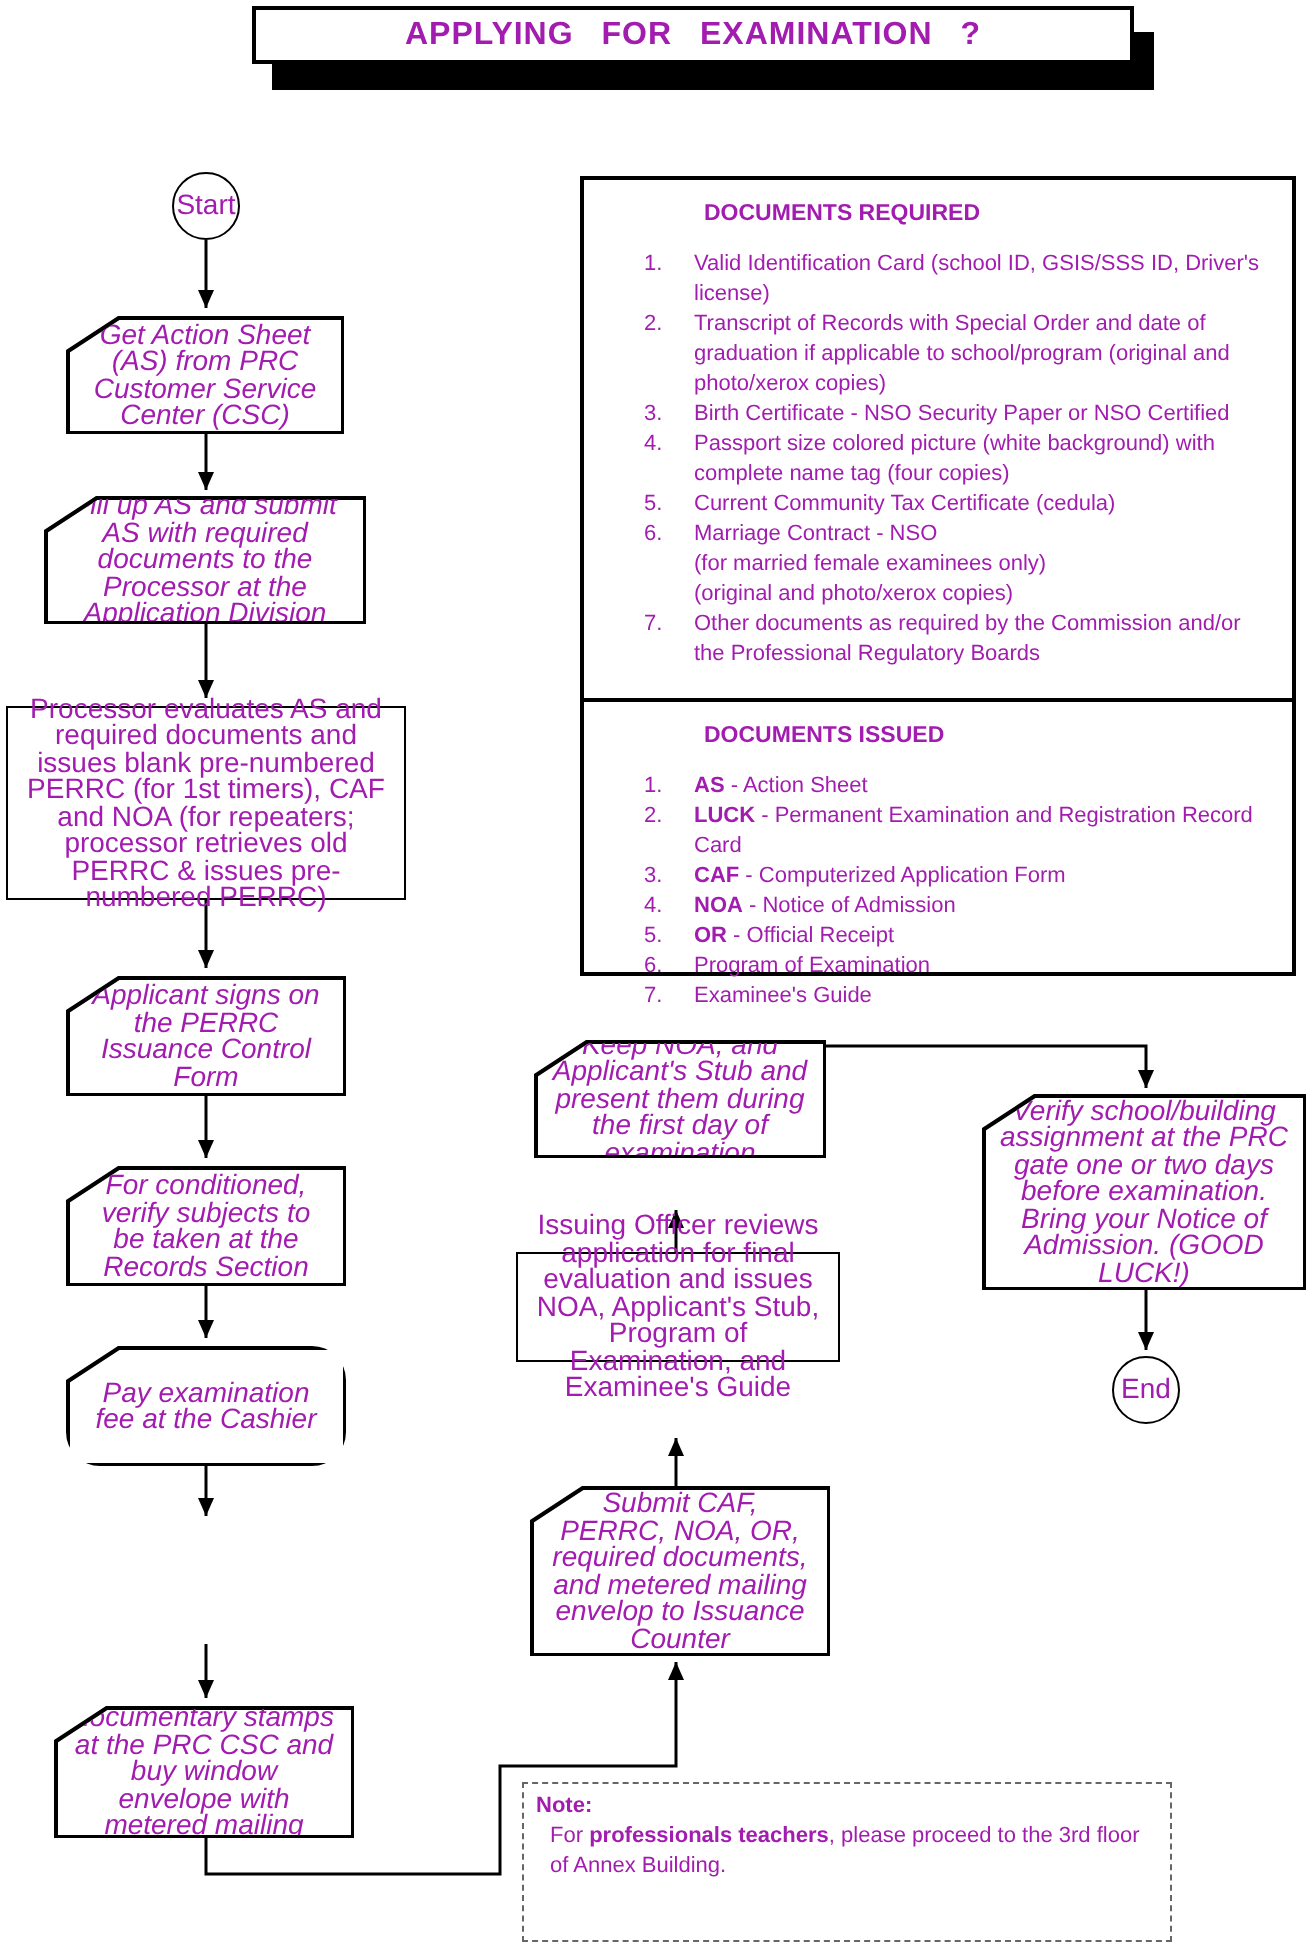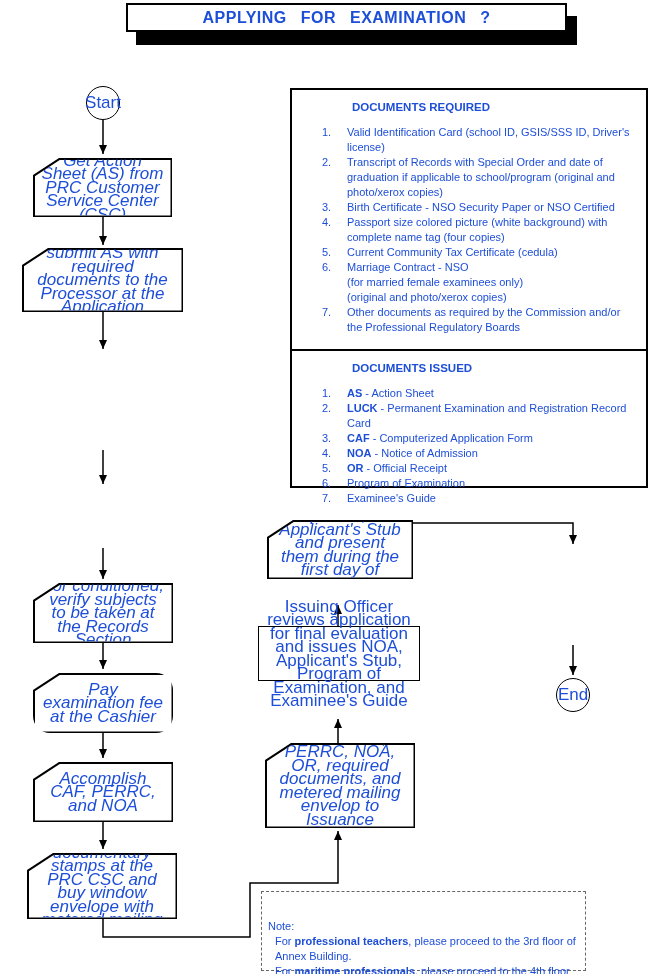--- a/index.html
+++ b/index.html
@@ -5,7 +5,7 @@
   html,body { margin:0; padding:0; background:#fff; }
   #page {
     position:relative; width:655px; height:974px; background:#fff;
-    font-family:"Liberation Sans", sans-serif; color:#1d4ed8; overflow:hidden;
+    font-family:"Liberation Sans", sans-serif; color:#a21caf; overflow:hidden;
   }
   svg.wires { position:absolute; left:0; top:0; width:655px; height:974px; z-index:1; pointer-events:none; }
 

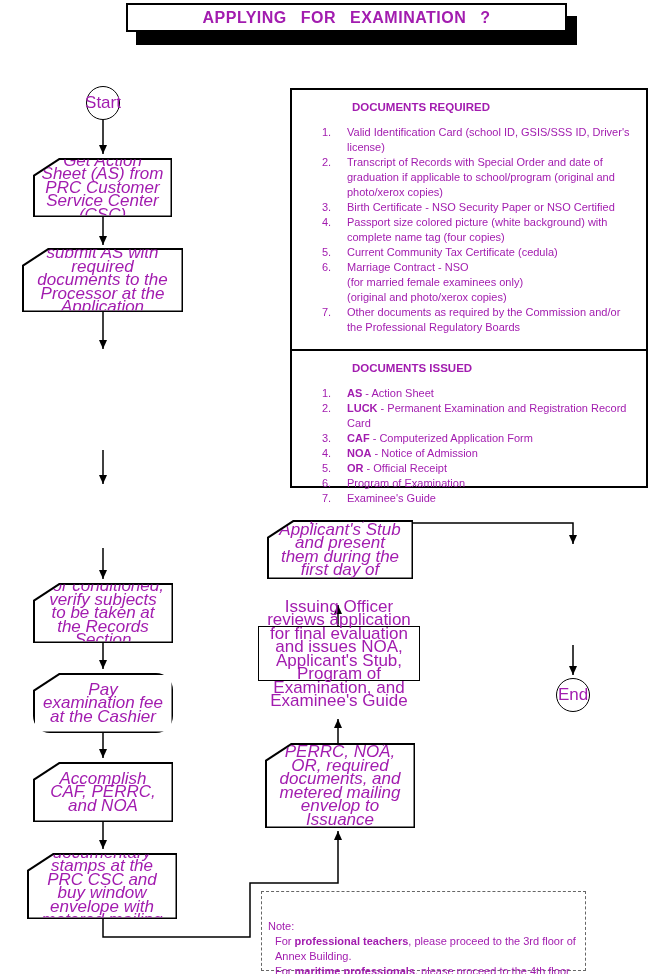--- a/index.html
+++ b/index.html
@@ -20,7 +20,7 @@
   }
 
   
-  .node { position:absolute; z-index:2; font-size:17px; line-height:13.5px; text-align:center; }
+  .node { position:absolute; z-index:2; font-size:14px; line-height:13.5px; text-align:center; }
   .rect {
     border:1.5px solid #000; background:#fff; box-sizing:border-box;
     display:flex; align-items:center; justify-content:center; padding:3px 5px;

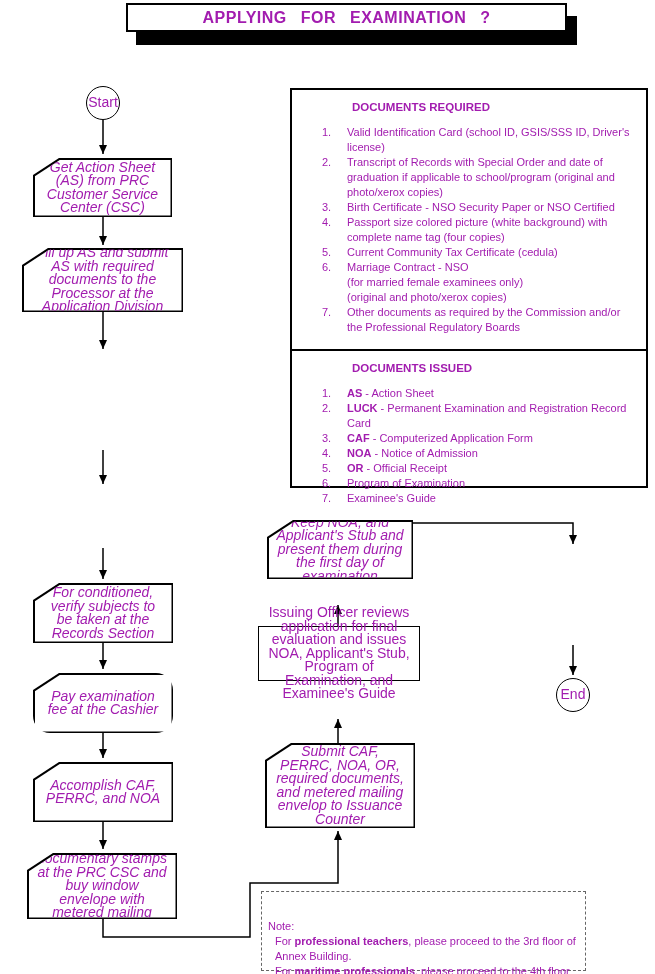--- a/index.html
+++ b/index.html
@@ -99,6 +99,7 @@
     <div class="card-in">Fill up AS and submit AS with required documents to the Processor at the Application Division</div>
   </div>
 
+  <div class="node rect" style="left:3px; top:353px; width:200px; height:97px;">Processor evaluates AS and required documents and issues blank pre-numbered PERRC (for 1st timers), CAF and NOA (for repeaters; processor retrieves old PERRC &amp; issues pre-numbered PERRC)</div>
 
 
   <div class="node card" style="left:33px; top:583px; width:140px; height:60px;">

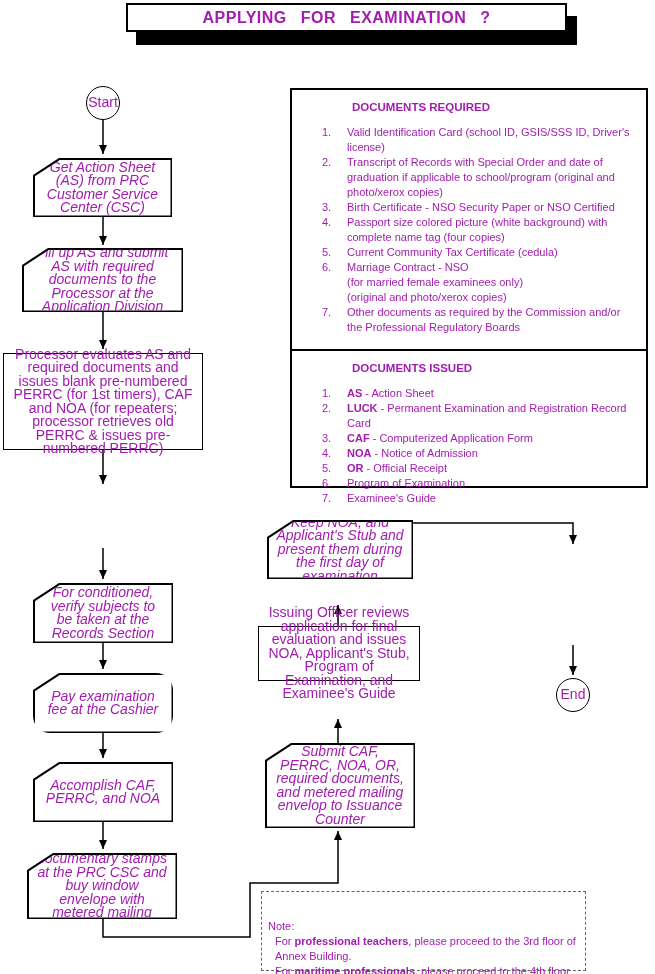--- a/index.html
+++ b/index.html
@@ -101,6 +101,9 @@
 
   <div class="node rect" style="left:3px; top:353px; width:200px; height:97px;">Processor evaluates AS and required documents and issues blank pre-numbered PERRC (for 1st timers), CAF and NOA (for repeaters; processor retrieves old PERRC &amp; issues pre-numbered PERRC)</div>
 
+  <div class="node card" style="left:33px; top:488px; width:140px; height:60px;">
+    <div class="card-in">Applicant signs on the PERRC Issuance Control Form</div>
+  </div>
 
   <div class="node card" style="left:33px; top:583px; width:140px; height:60px;">
     <div class="card-in">For conditioned, verify subjects to be taken at the Records Section</div>

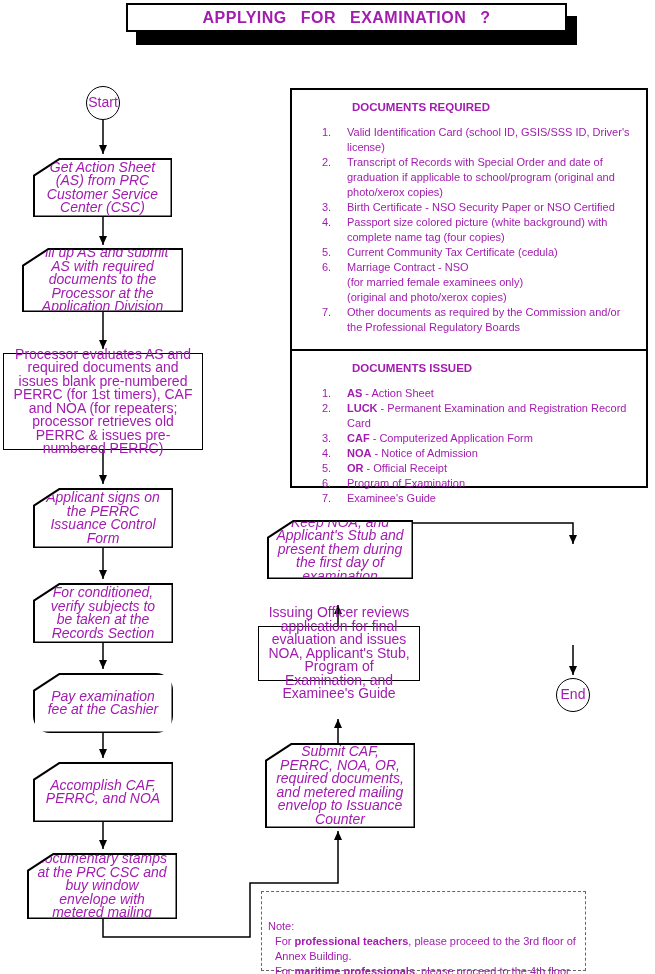--- a/index.html
+++ b/index.html
@@ -131,6 +131,9 @@
     <div class="card-in">Submit CAF, PERRC, NOA, OR, required documents, and metered mailing envelop to Issuance Counter</div>
   </div>
 
+  <div class="node card" style="left:491px; top:547px; width:162px; height:98px;">
+    <div class="card-in">Verify school/building assignment at the PRC gate one or two days before examination. Bring your Notice of Admission. (GOOD LUCK!)</div>
+  </div>
 
   <div class="node circle" style="left:556px; top:678px; width:34px; height:34px;">End</div>
 

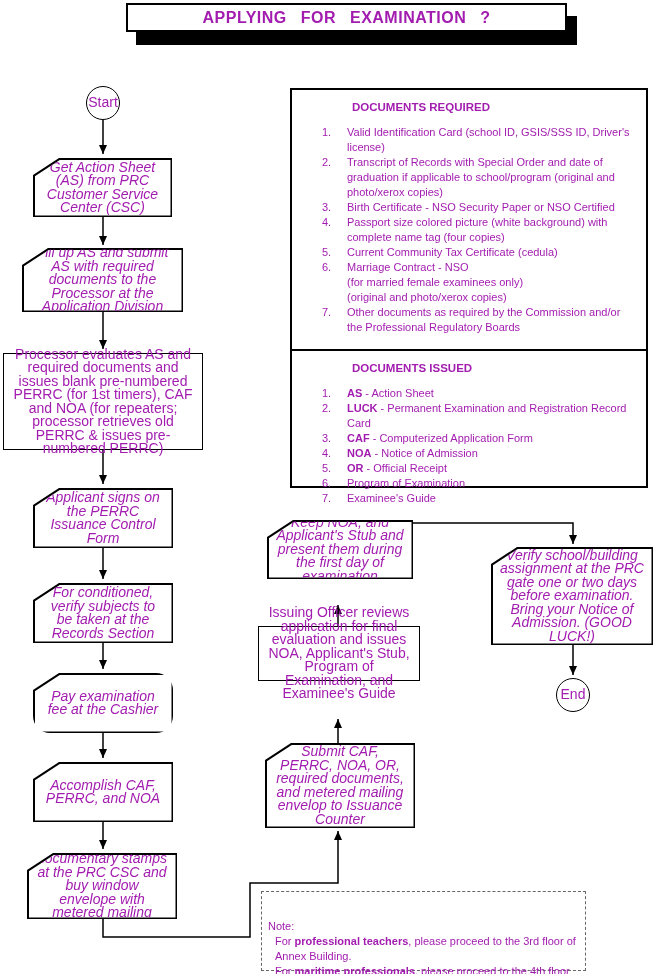--- a/index.html
+++ b/index.html
@@ -113,9 +113,6 @@
     <div class="card-in">Pay examination fee at the Cashier</div>
   </div>
 
-  <div class="node card" style="left:33px; top:762px; width:140px; height:60px;">
-    <div class="card-in">Accomplish CAF, PERRC, and NOA</div>
-  </div>
 
   <div class="node card" style="left:27px; top:853px; width:150px; height:66px;">
     <div class="card-in">Pay for metered documentary stamps at the PRC CSC and buy window envelope with metered mailing stamps</div>

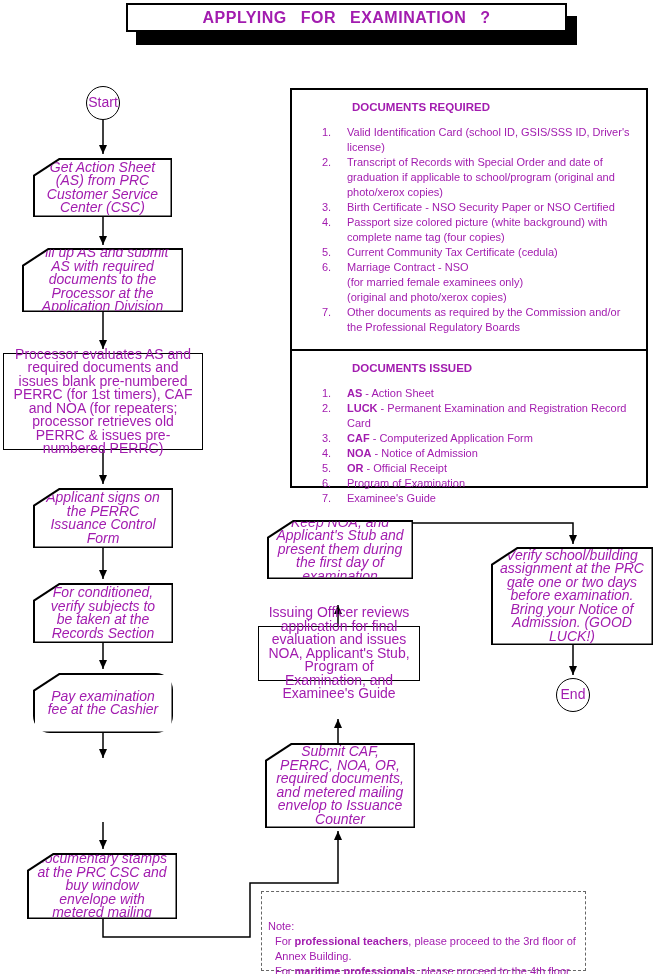--- a/index.html
+++ b/index.html
@@ -55,7 +55,7 @@
     border:1px dashed #666; box-sizing:border-box; background:#fff; z-index:2;
     font-size:11px; line-height:15px; padding:4px 8px 0 6px;
   }
-  #note .note-title { font-weight:normal;margin-top:23px; }
+  #note .note-title { font-weight:bold; }
   #note .note-lines { margin-left:7px; }
   #note .note-lines .list-row { display:block; }
 </style>

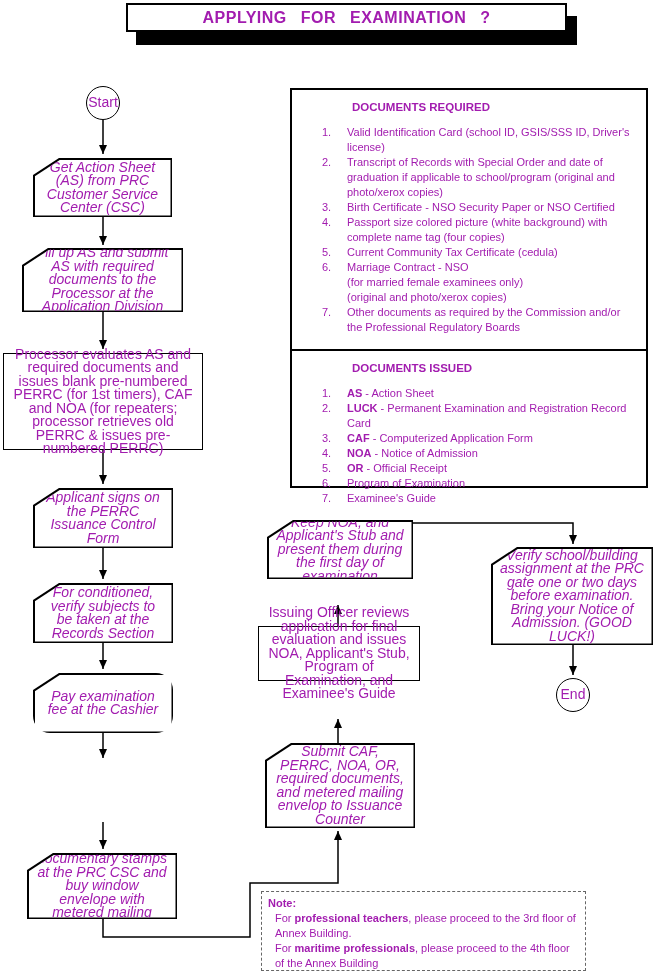--- a/index.html
+++ b/index.html
@@ -206,7 +206,7 @@
   <div id="note">
     <div class="note-title">Note:</div>
     <div class="note-lines">
-        <div class="list-row"><span class="txt">For <b>professional teachers</b>, please proceed to the 3rd floor of Annex Building.</span></div>
+        <div class="list-row"><span class="txt">For <b>professionals teachers</b>, please proceed to the 3rd floor of Annex Building.</span></div>
         <div class="list-row"><span class="txt">For <b>maritime professionals</b>, please proceed to the 4th floor of the Annex Building</span></div>
       </div>
   </div>

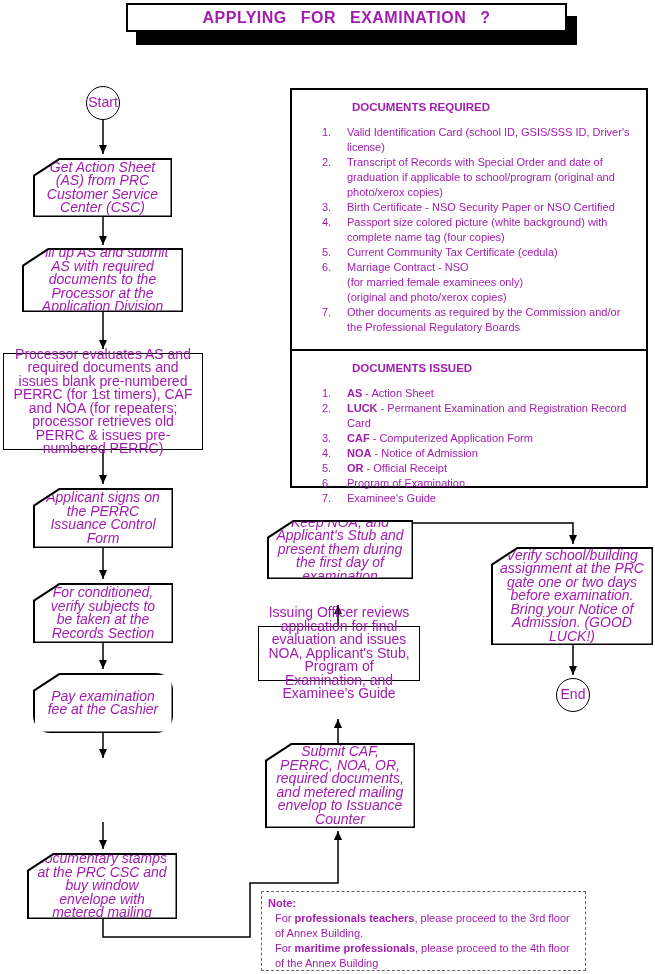--- a/index.html
+++ b/index.html
@@ -207,7 +207,6 @@
     <div class="note-title">Note:</div>
     <div class="note-lines">
         <div class="list-row"><span class="txt">For <b>professionals teachers</b>, please proceed to the 3rd floor of Annex Building.</span></div>
-        <div class="list-row"><span class="txt">For <b>maritime professionals</b>, please proceed to the 4th floor of the Annex Building</span></div>
       </div>
   </div>
 

